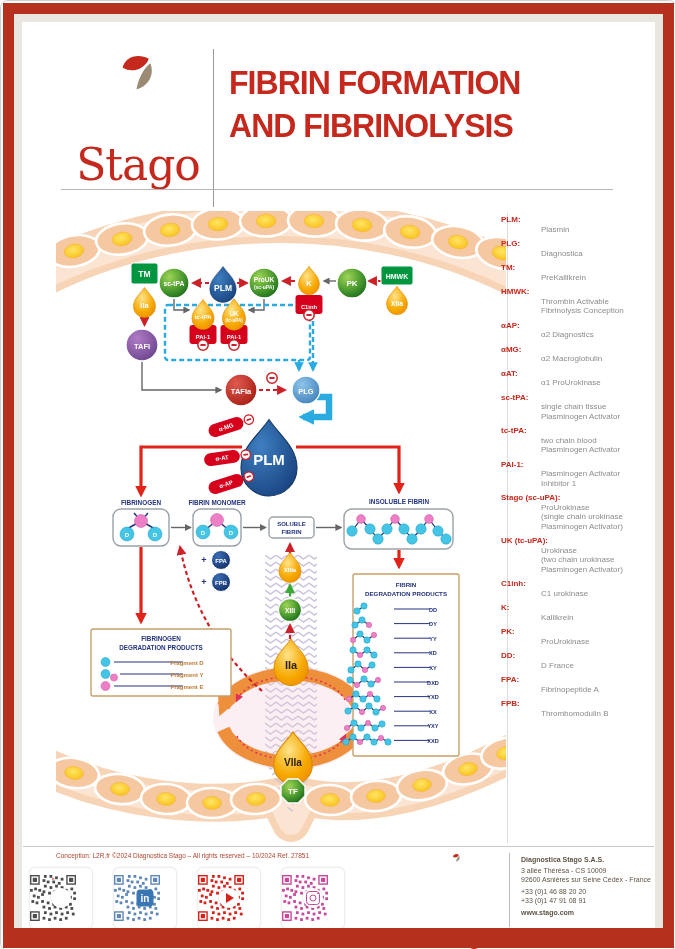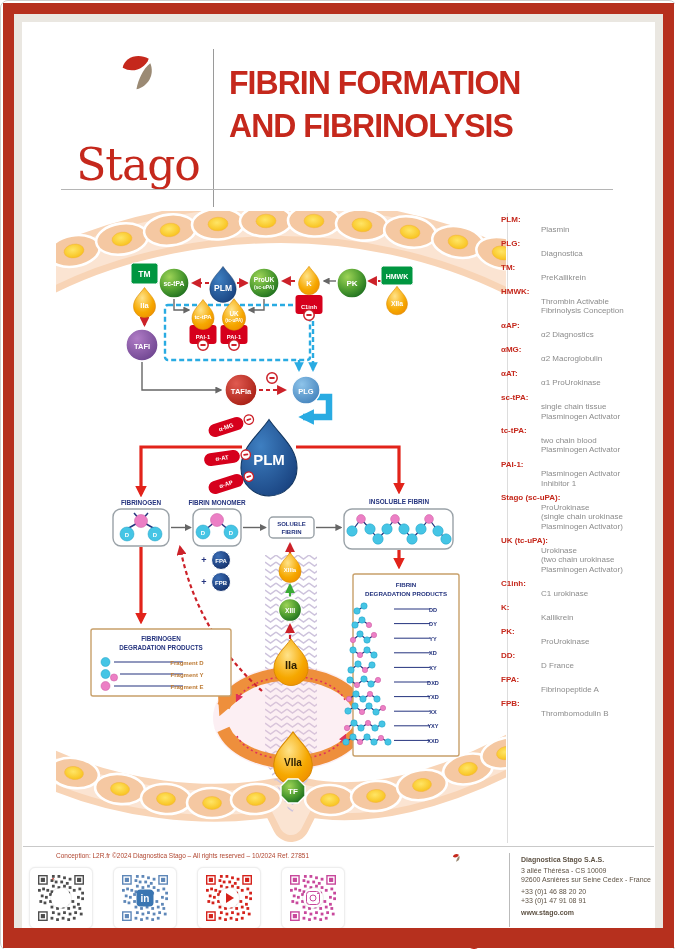--- a/index.html
+++ b/index.html
@@ -21,7 +21,7 @@
   .li span{display:block;color:#8c8c8c;font-size:8px;line-height:9.5px;white-space:pre-line;margin-left:40px;}
   
   .conception{left:55px;top:851px;font-size:6.5px;color:#b0452f;}
-  .qr-card{top:866px;width:62px;height:60px;background:#fff;border:1px solid #eee;border-radius:6px;box-shadow:0 0 2px rgba(0,0,0,.08);display:flex;align-items:center;justify-content:center;}
+  .qr-card{top:866px;width:62px;height:60px;background:#fff;border:1px solid #eee;border-radius:6px;box-shadow:0 0 2px rgba(0,0,0,.08);display:flex;align-items:center;}
   .qr-card svg{width:46px;height:46px;}
   .badge{position:absolute;left:50%;top:50%;transform:translate(-50%,-50%);display:flex;align-items:center;justify-content:center;}
   .badge.circ{width:20px;height:20px;border-radius:50%;background:#fff;box-shadow:0 0 0 1px rgba(0,0,0,.06);}

